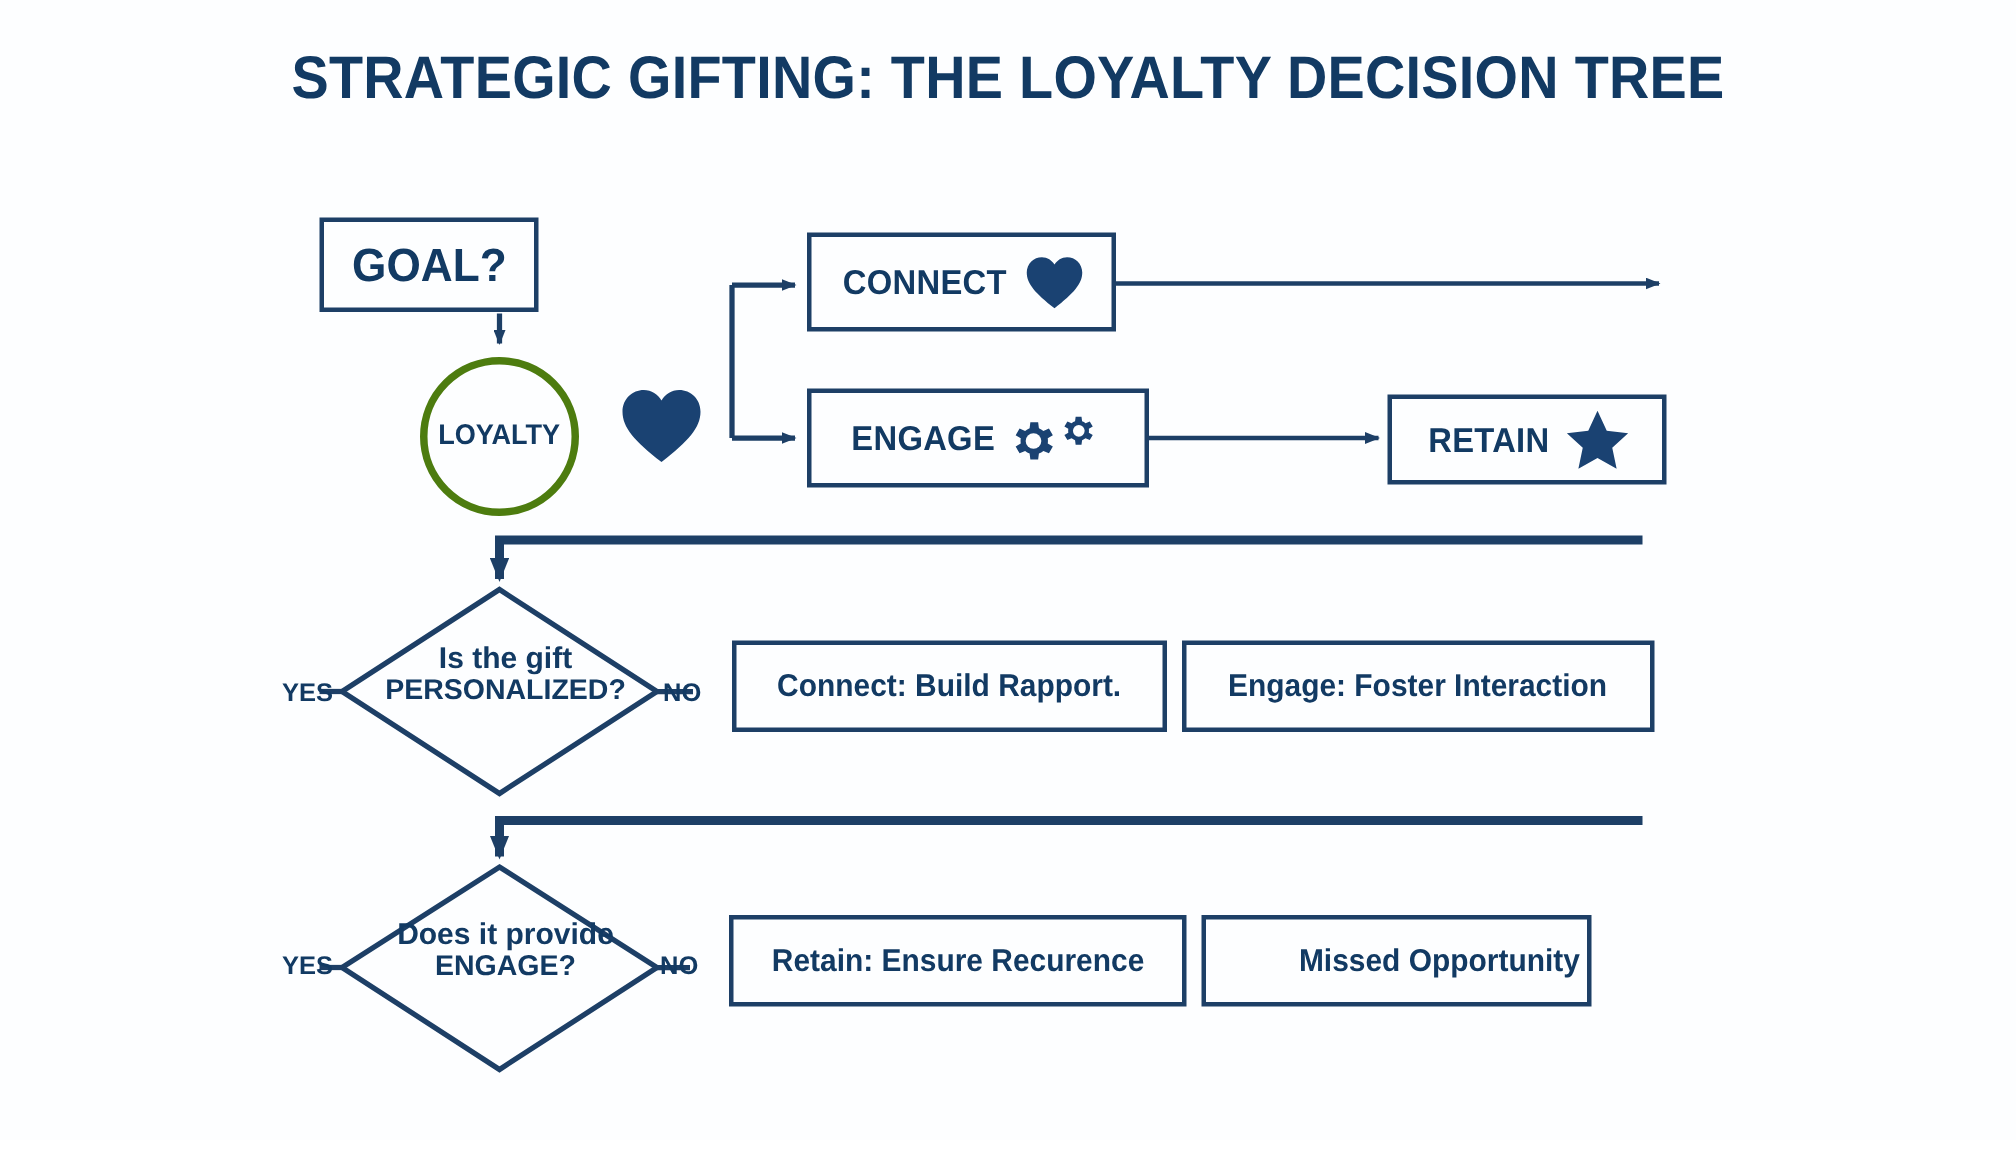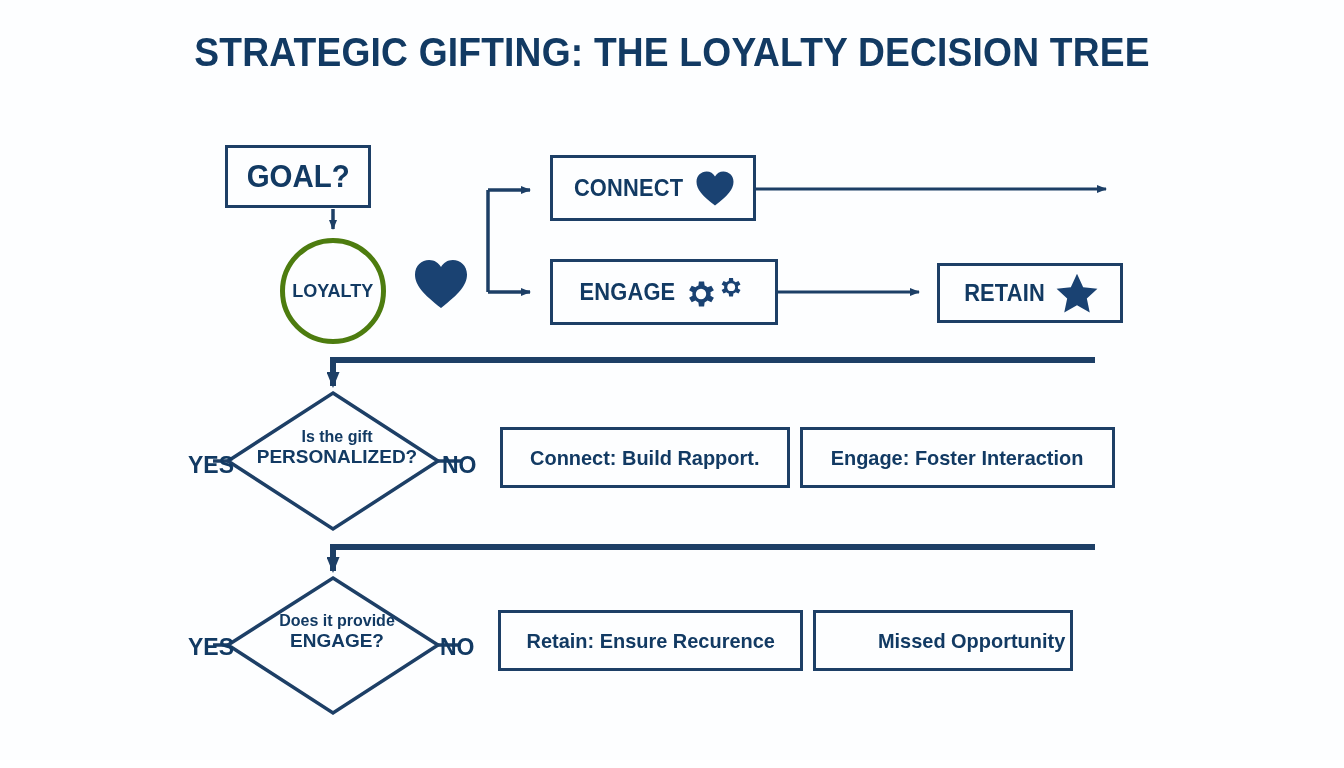--- a/index.html
+++ b/index.html
@@ -52,7 +52,6 @@
   .box {
     border: 3px solid #1d3f66;
     background: #fdfeff;
-    margin-left: 12px;
   }
   .box-label {
     font-weight: 700;

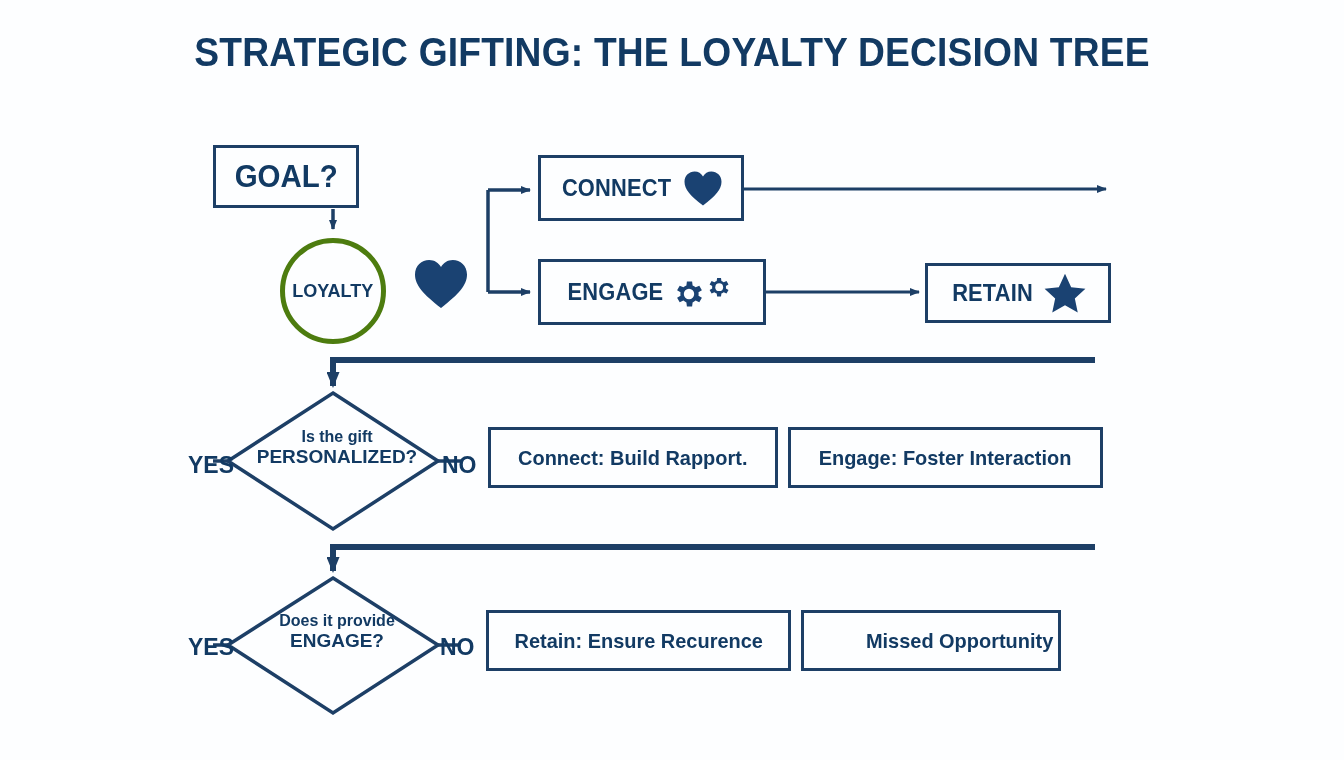--- a/index.html
+++ b/index.html
@@ -102,7 +102,7 @@
     line-height: 1.12;
     pointer-events: none;
   }
-  .dt-line1 { font-size: 16px; font-weight: 600; }
+  .dt-line1 { font-size: 20px; font-weight: 600; }
   .dt-line2 { font-size: 19px; font-weight: 700; }
   #diamond1-text { left: 232px; top: 428px; }
   #diamond2-text { left: 232px; top: 612px; }

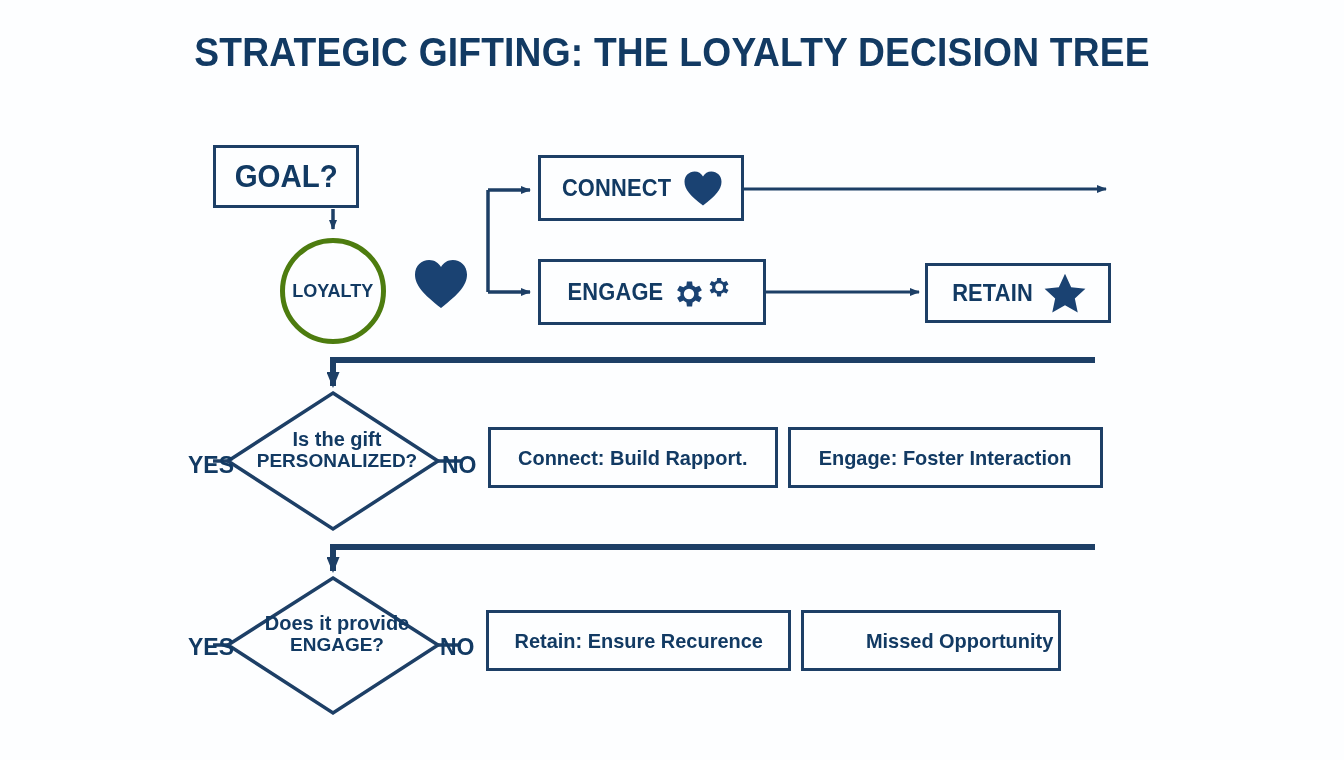--- a/index.html
+++ b/index.html
@@ -110,7 +110,7 @@
   
   .branch-label {
     position: absolute;
-    font-size: 23px;
+    font-size: 17px;
     font-weight: 700;
     color: #123a63;
     white-space: nowrap;

